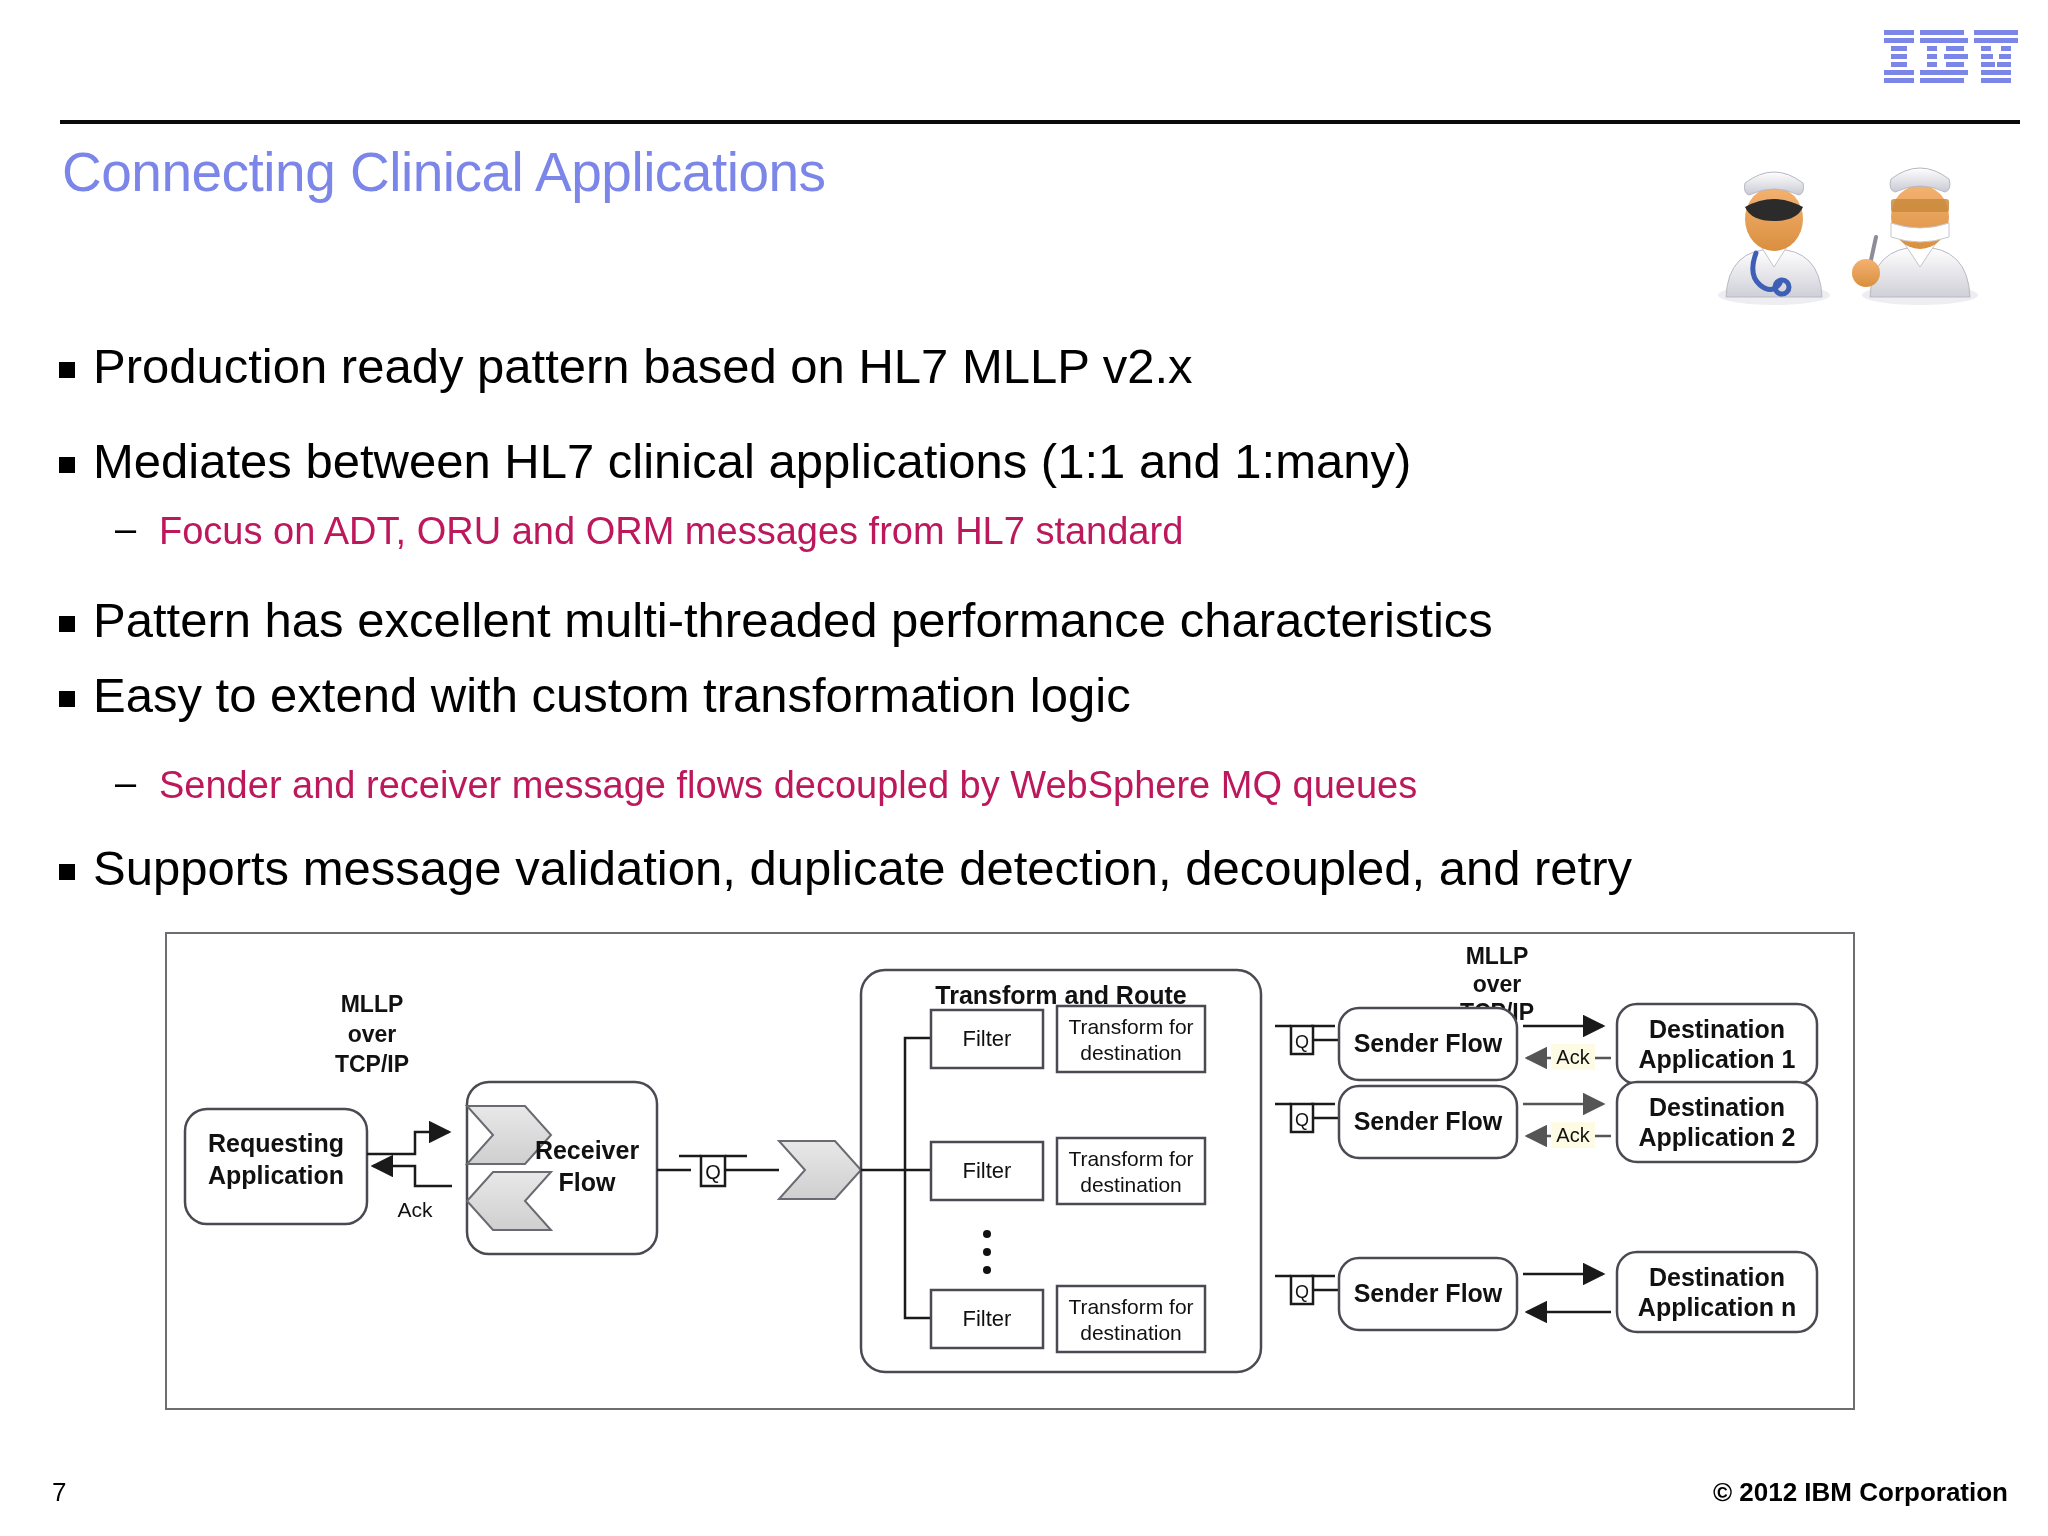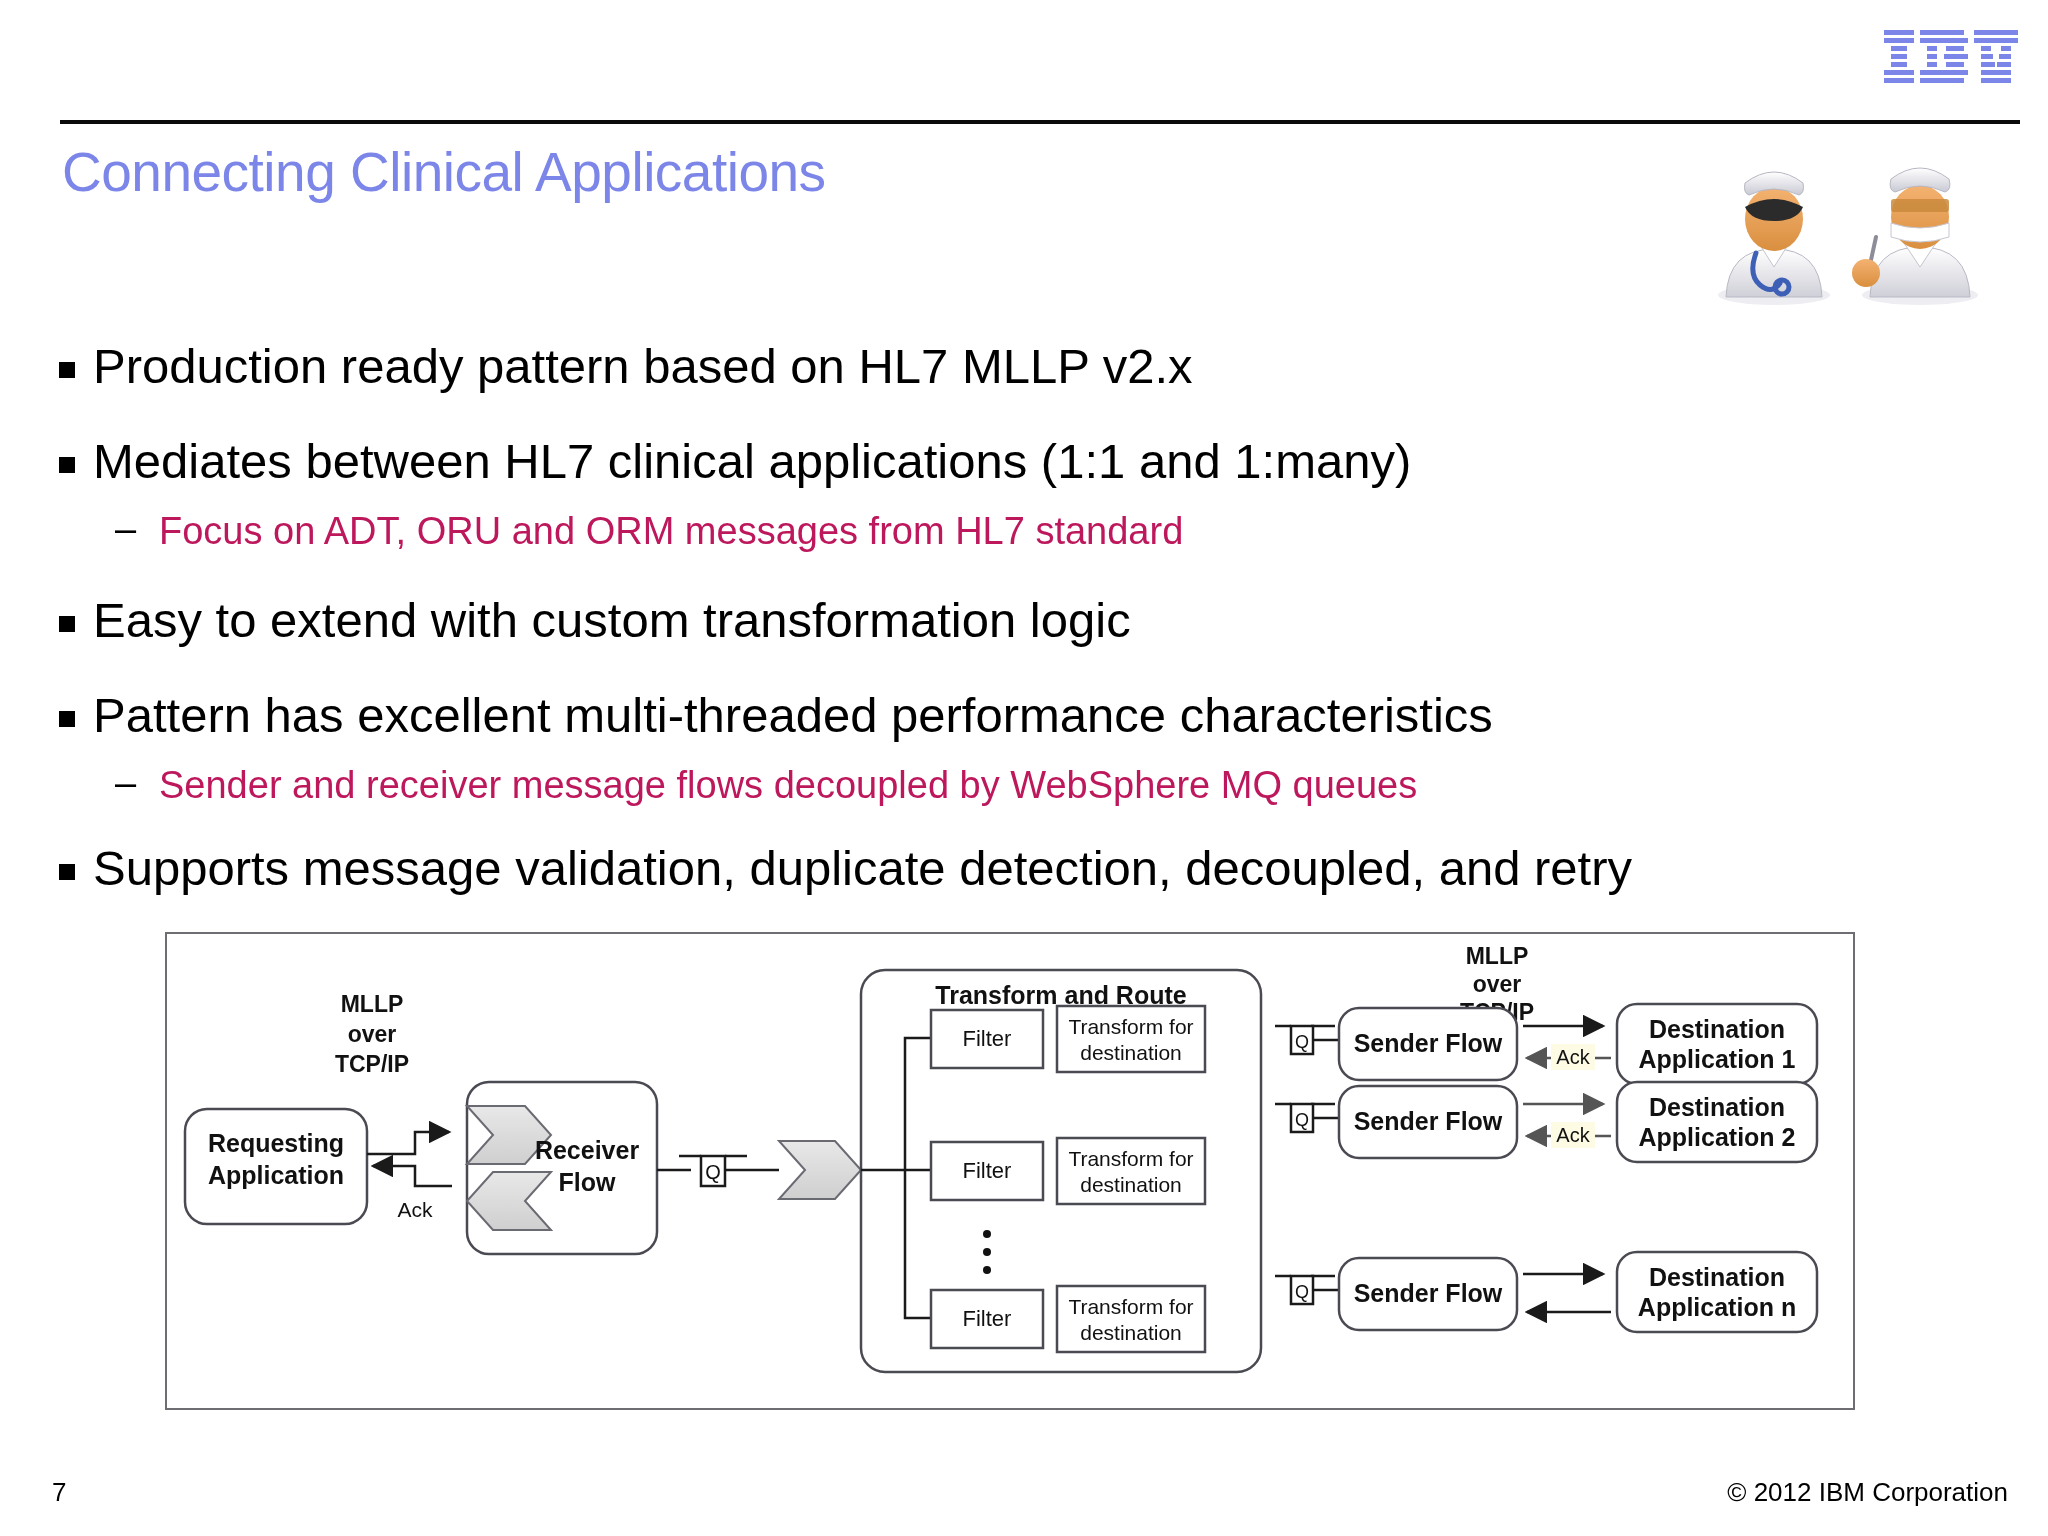--- a/index.html
+++ b/index.html
@@ -220,8 +220,8 @@
   <div class="b1 gap-lg">Production ready pattern based on HL7 MLLP v2.x</div>
   <div class="b1">Mediates between HL7 clinical applications (1:1 and 1:many)</div>
   <div class="b2 gap-lg">Focus on ADT, ORU and ORM messages from HL7 standard</div>
+  <div class="b1">Pattern has excellent multi-threaded performance characteristics</div>
   <div class="b1 gap-lg">Easy to extend with custom transformation logic</div>
-  <div class="b1">Pattern has excellent multi-threaded performance characteristics</div>
   <div class="b2 gap-md">Sender and receiver message flows decoupled by WebSphere MQ queues</div>
   <div class="b1">Supports message validation, duplicate detection, decoupled, and retry</div>
 </div>

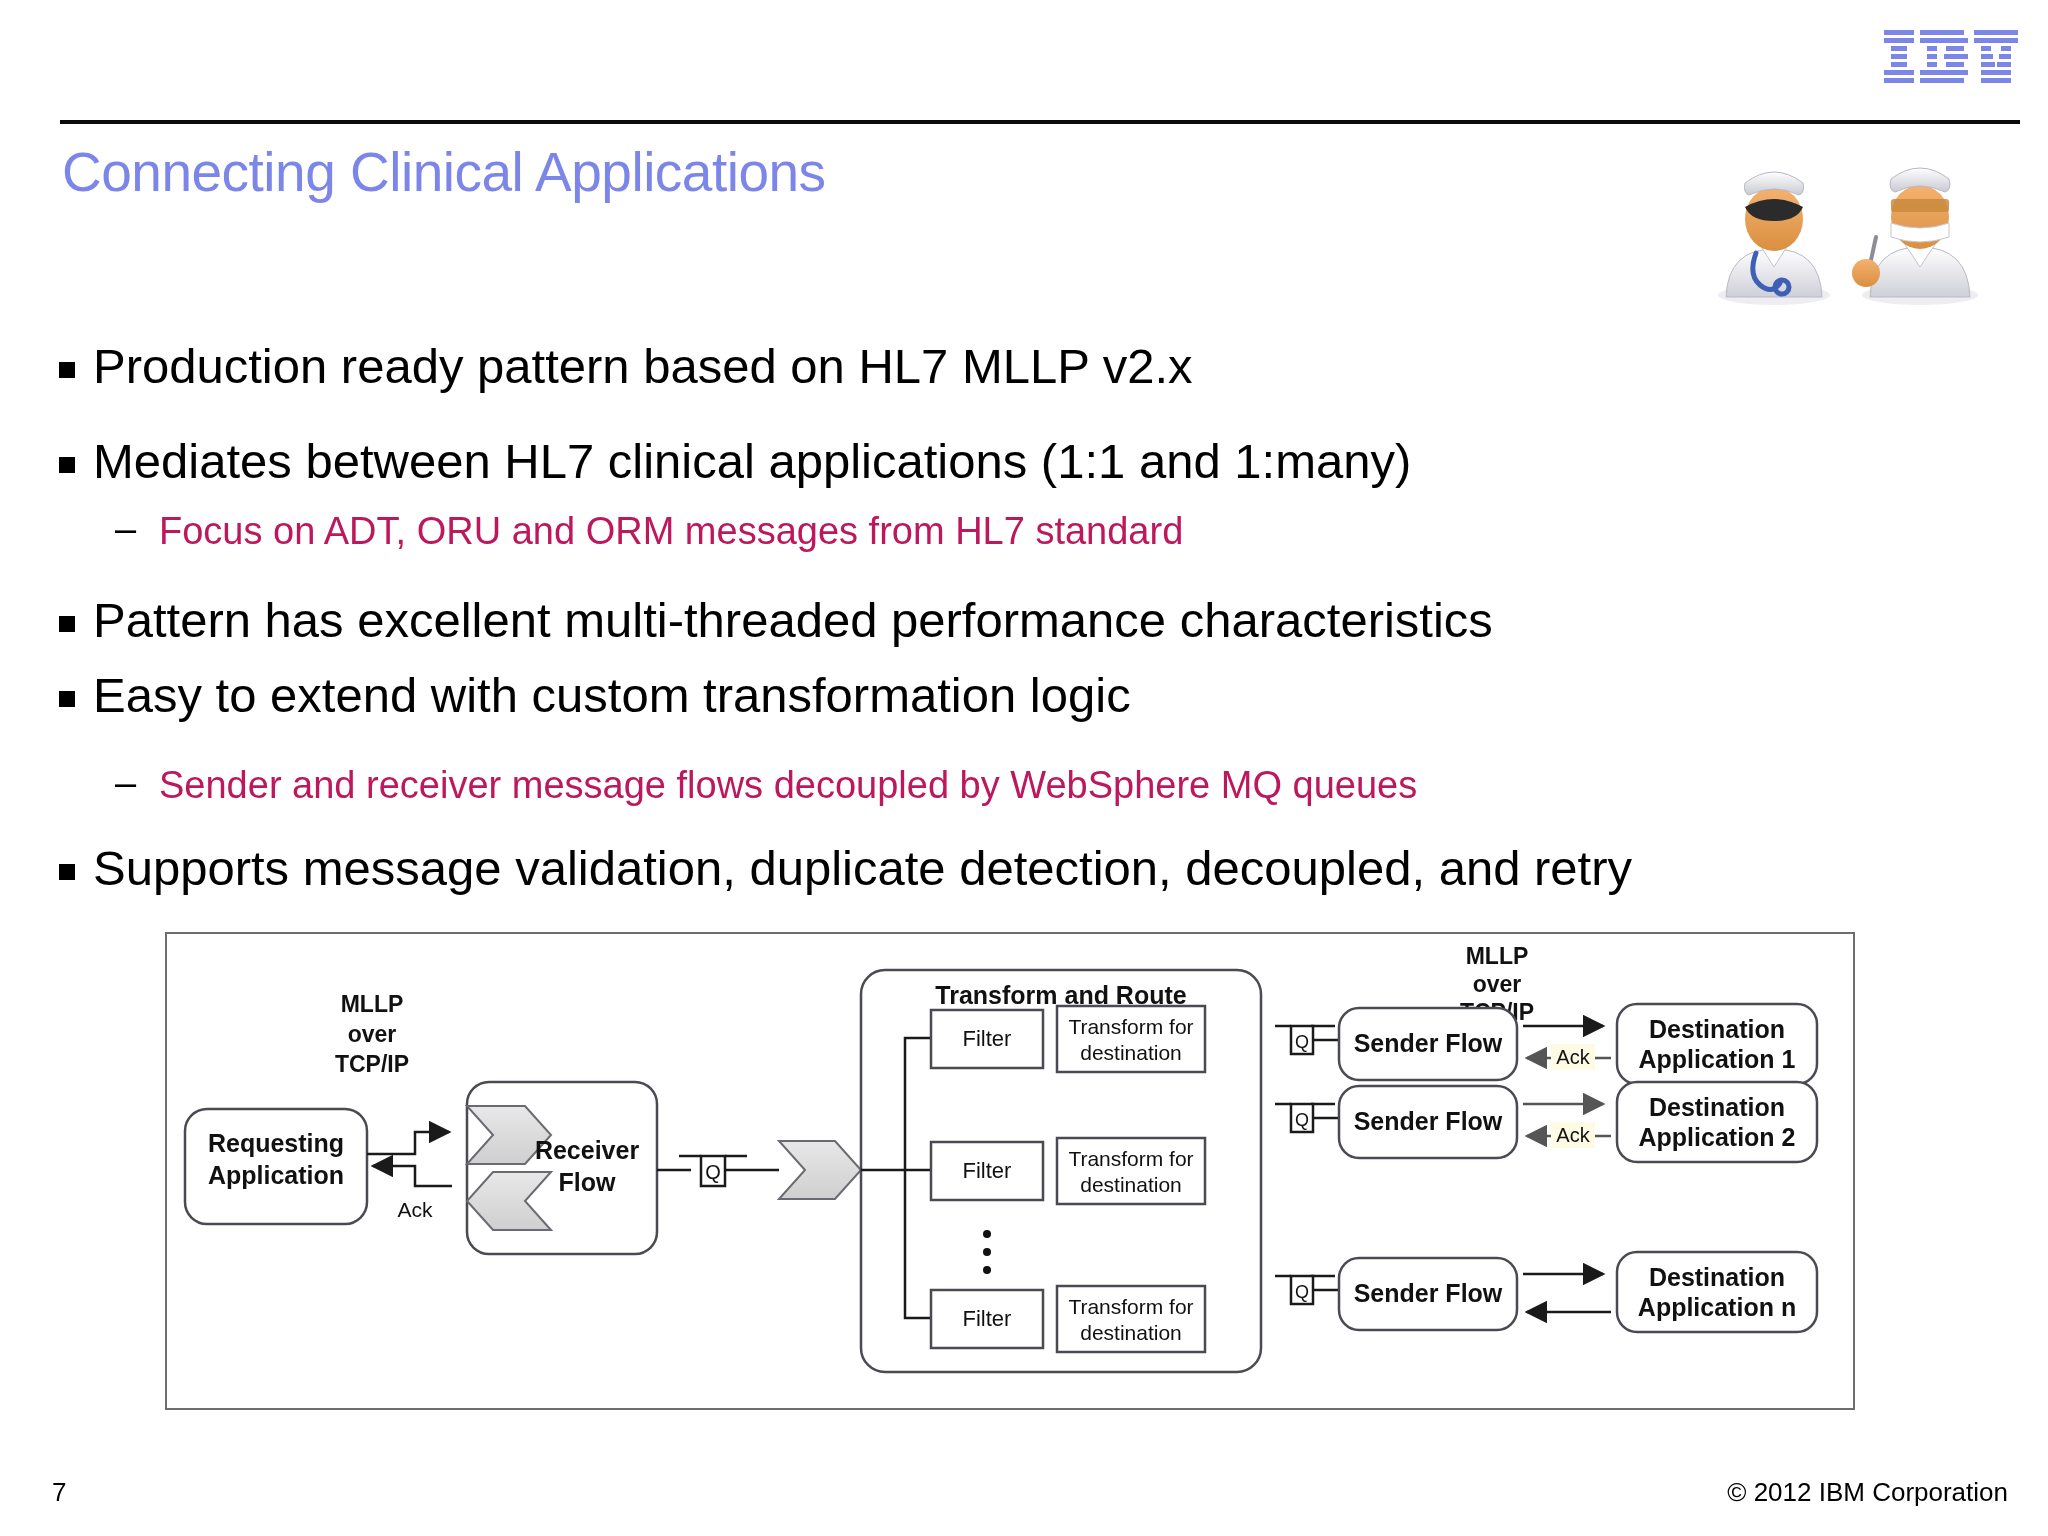--- a/index.html
+++ b/index.html
@@ -127,7 +127,7 @@
     bottom: 28px;
     font-size: 26px;
     color: #000;
-    font-weight: normal;
+    font-weight: bold;
   }
 </style>
 </head>

